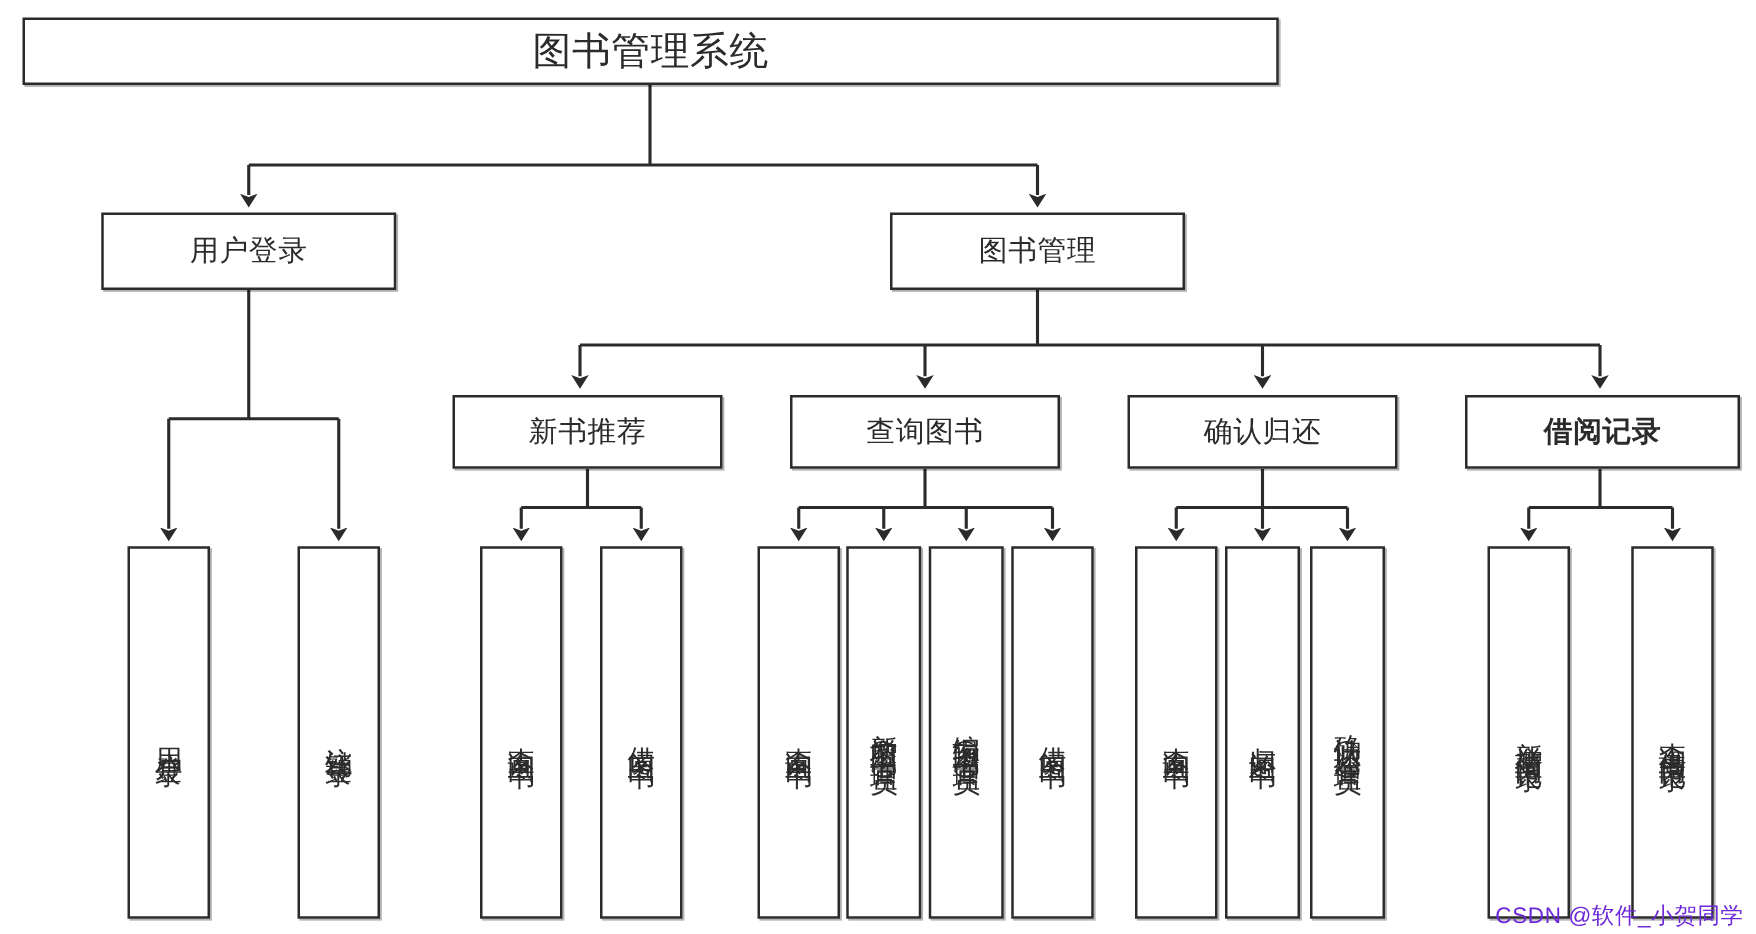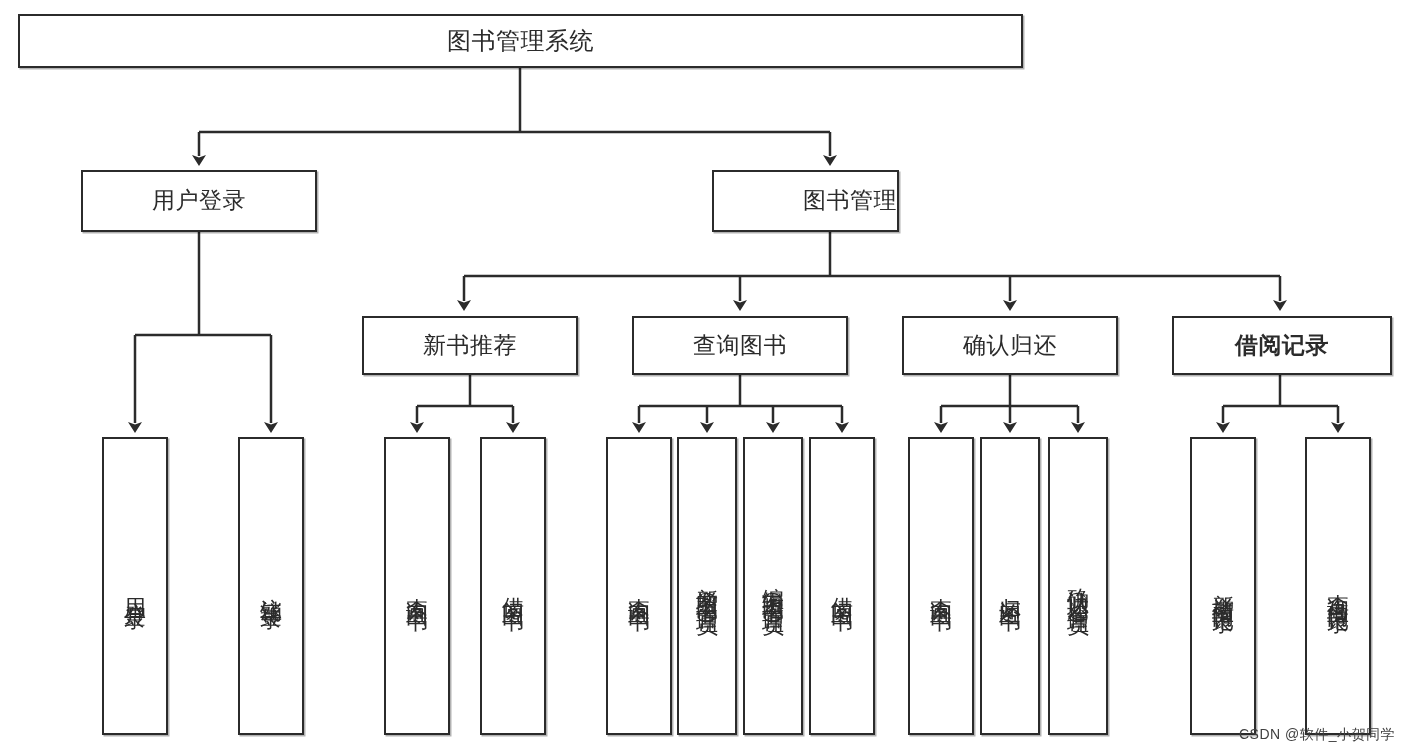--- a/index.html
+++ b/index.html
@@ -45,7 +45,7 @@
     writing-mode: horizontal-tb;
     font-size: 23px;
   }
-  .node.root .label { font-size: 24px; }
+  .node.root .label { font-size: 31px; }
   .node.v .label {
     writing-mode: vertical-rl;
     text-orientation: upright;

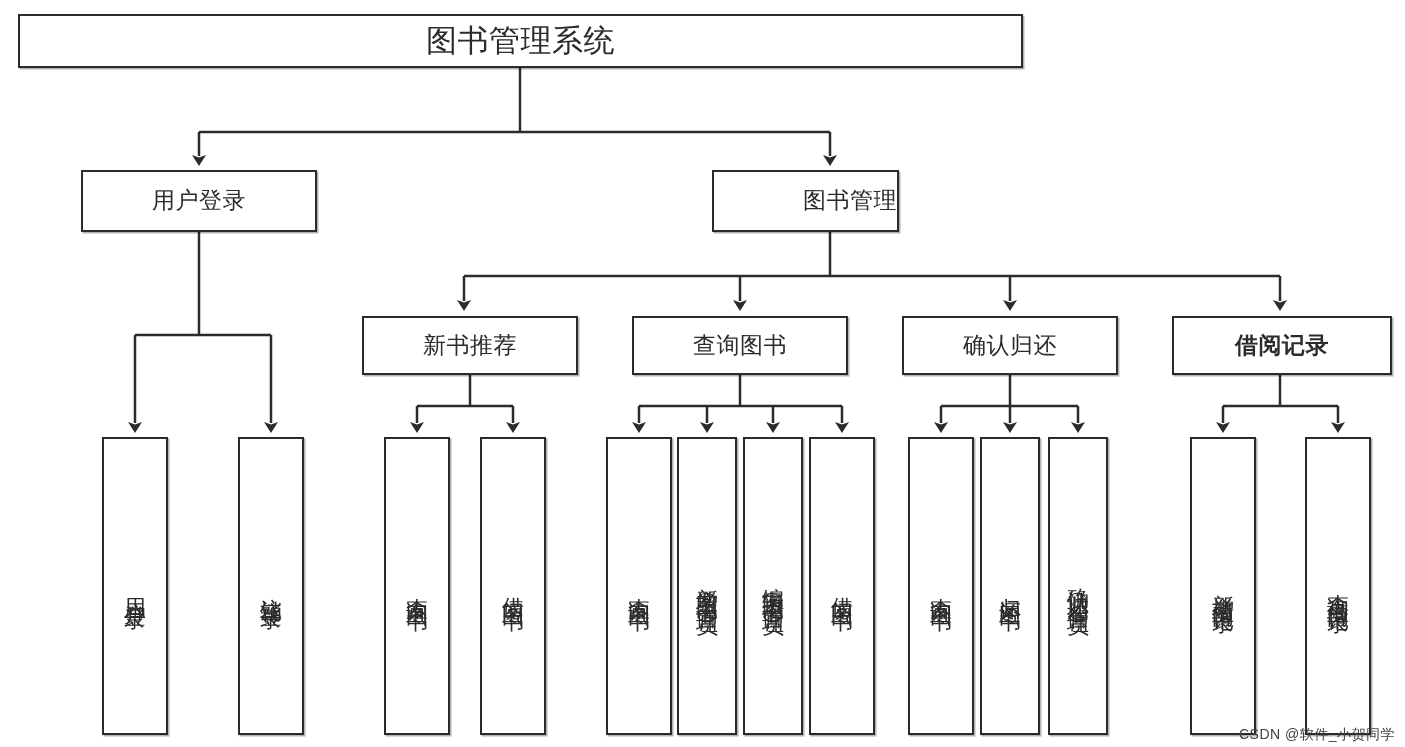--- a/index.html
+++ b/index.html
@@ -130,7 +130,7 @@
   <div class="node h" style="left:81px; top:170px; width:236px; height:62px;">
     <span class="label">用户登录</span>
   </div>
-  <div class="node h" style="left:712px; top:170px; width:187px; height:62px;justify-content:flex-end;">
+  <div class="node h" style="left:712px; top:170px; width:236px; height:62px;">
     <span class="label">图书管理</span>
   </div>
 

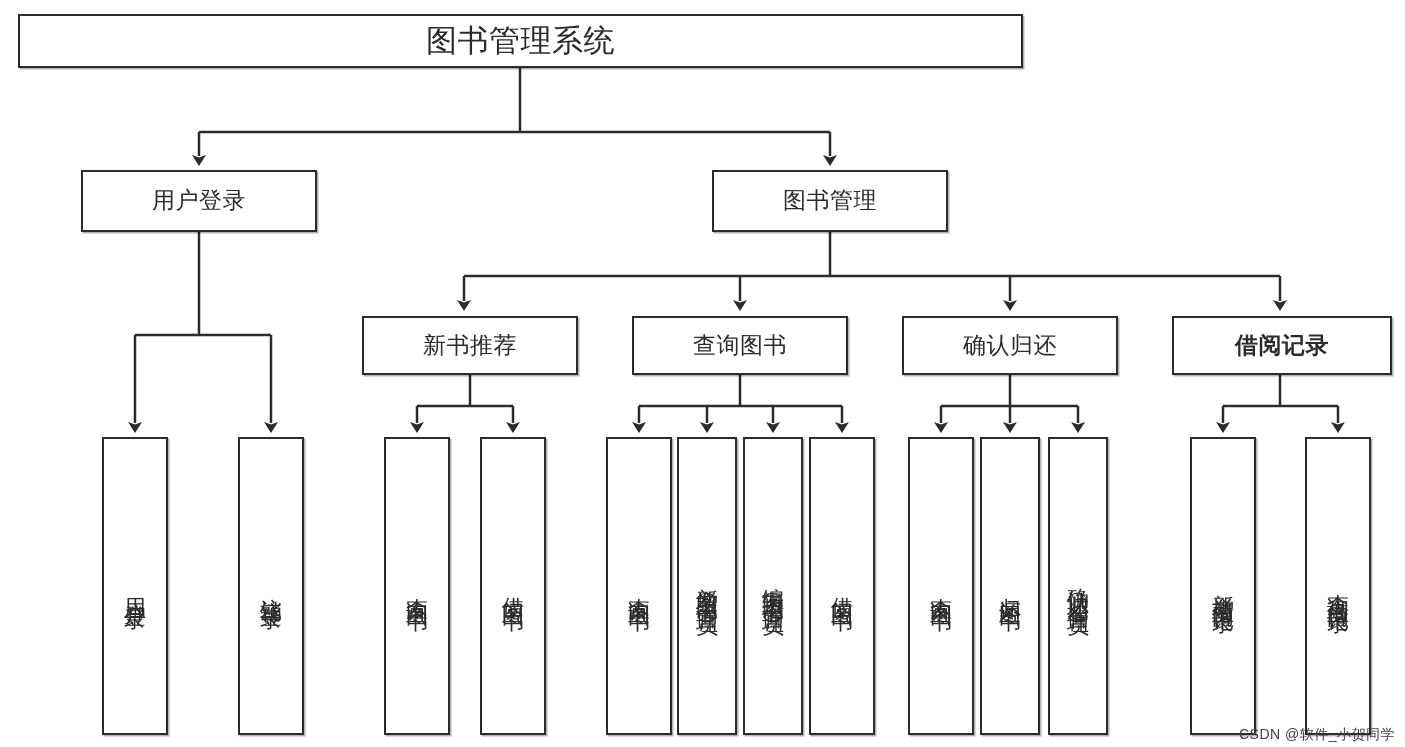--- a/index.html
+++ b/index.html
@@ -62,8 +62,8 @@
     position: absolute;
     right: 10px;
     bottom: 3px;
-    font-size: 14px;
-    color: #404040;
+    font-size: 18px;
+    color: #6d28d9;
     white-space: nowrap;
     letter-spacing: 0.5px;
   }

